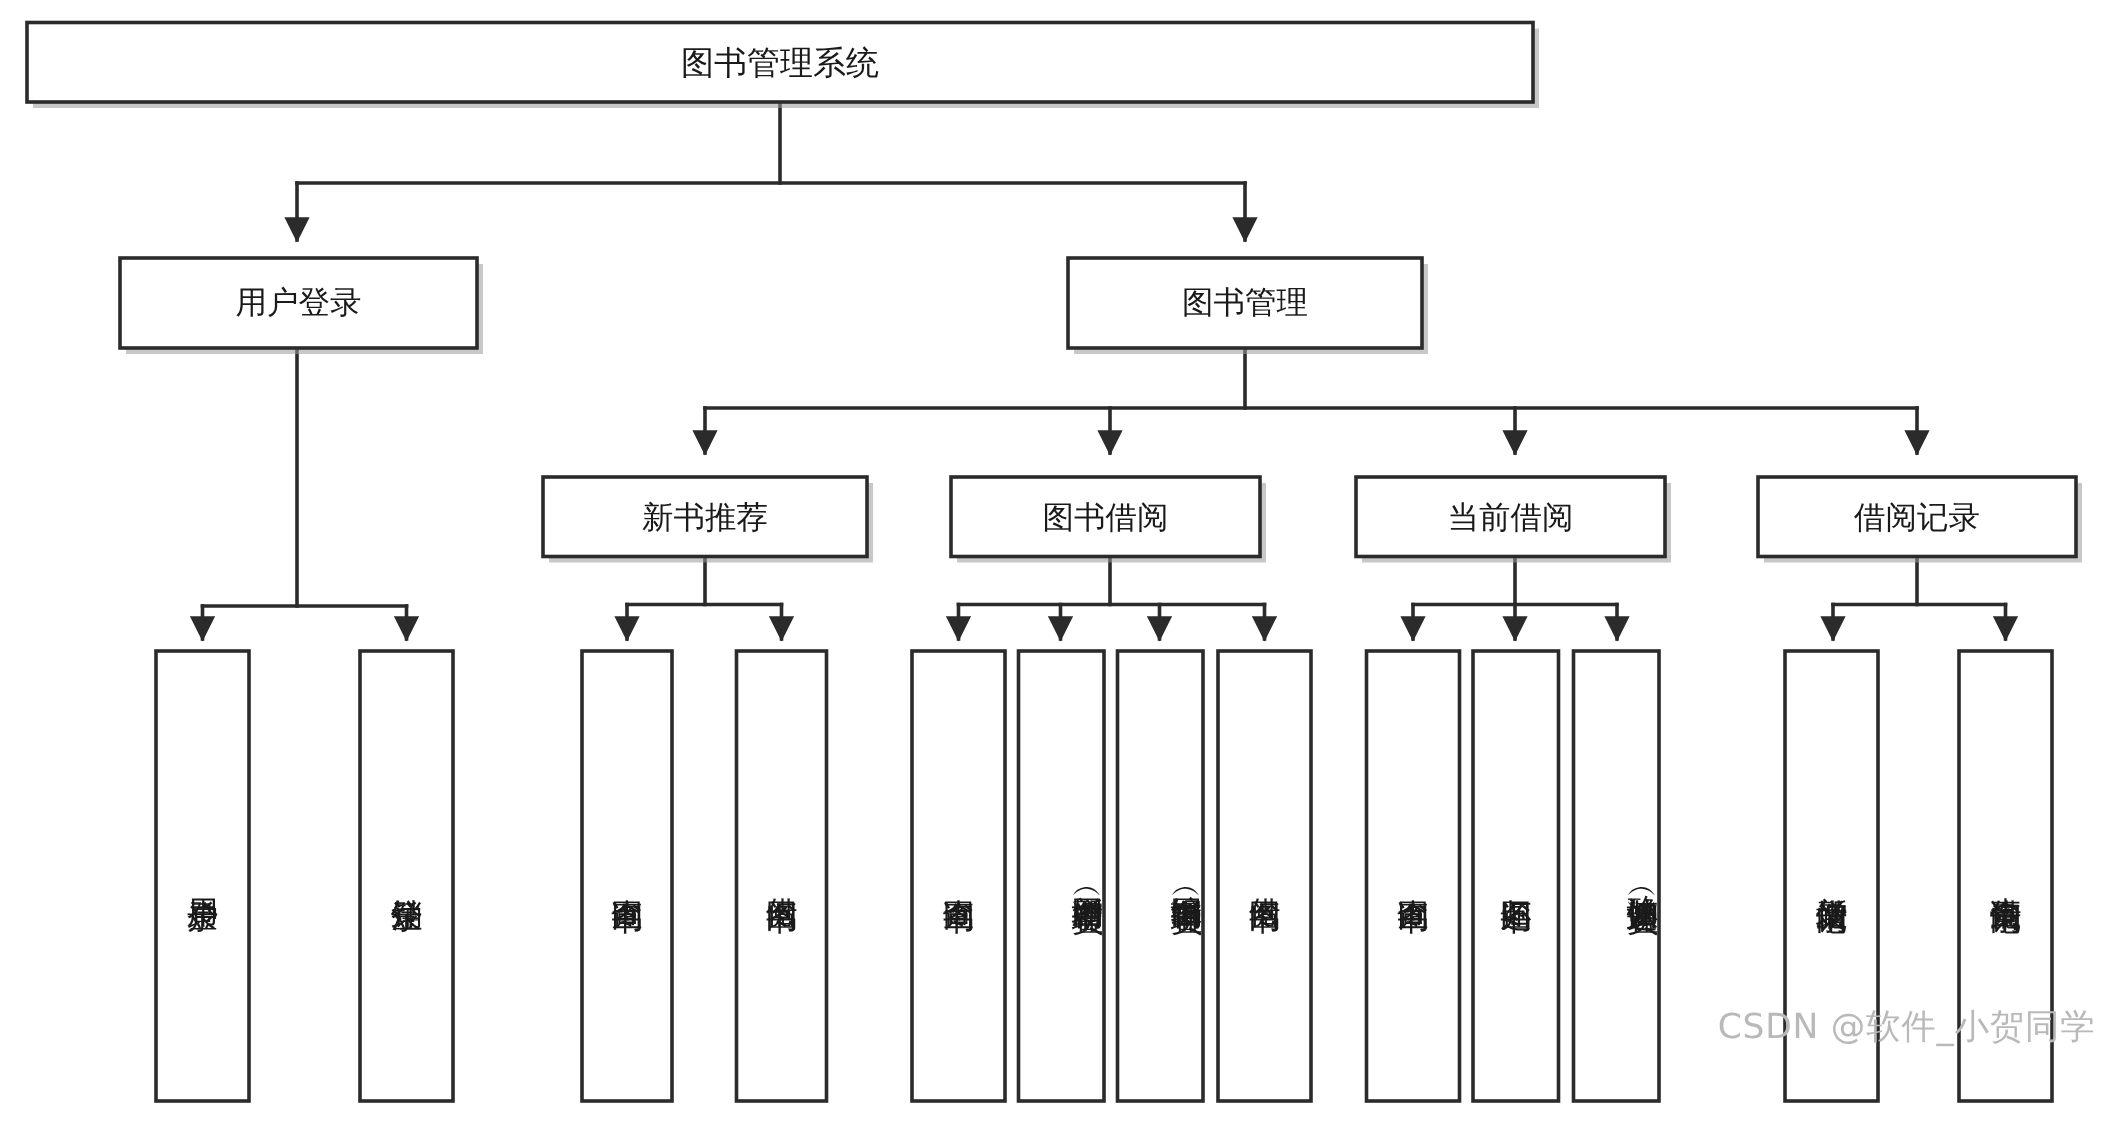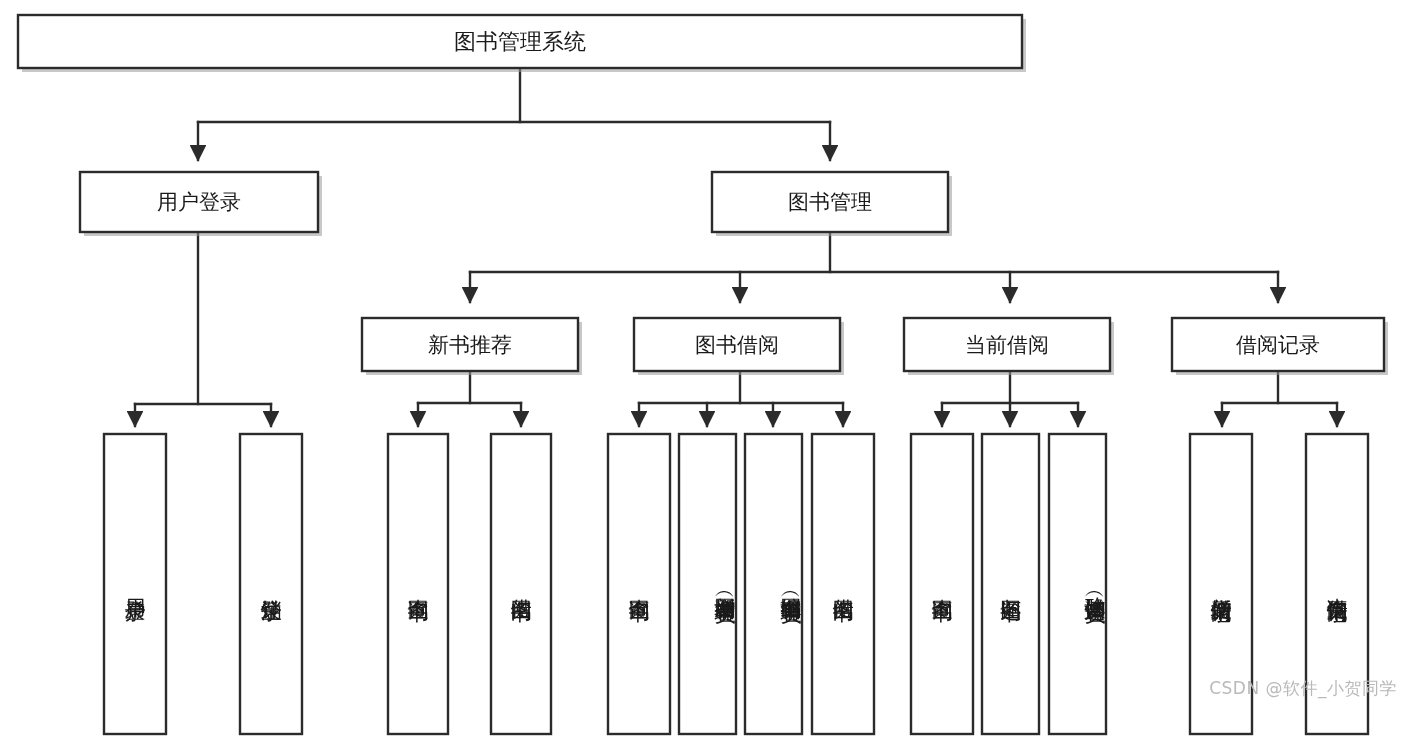--- a/index.html
+++ b/index.html
@@ -75,7 +75,7 @@
     right: 8px;
     bottom: 4px;
     font-family: "DejaVu Sans", "Liberation Sans", sans-serif;
-    font-size: 17px;
+    font-size: 23px;
     color: #b9b9b9;
     white-space: nowrap;
     letter-spacing: 0.5px;

